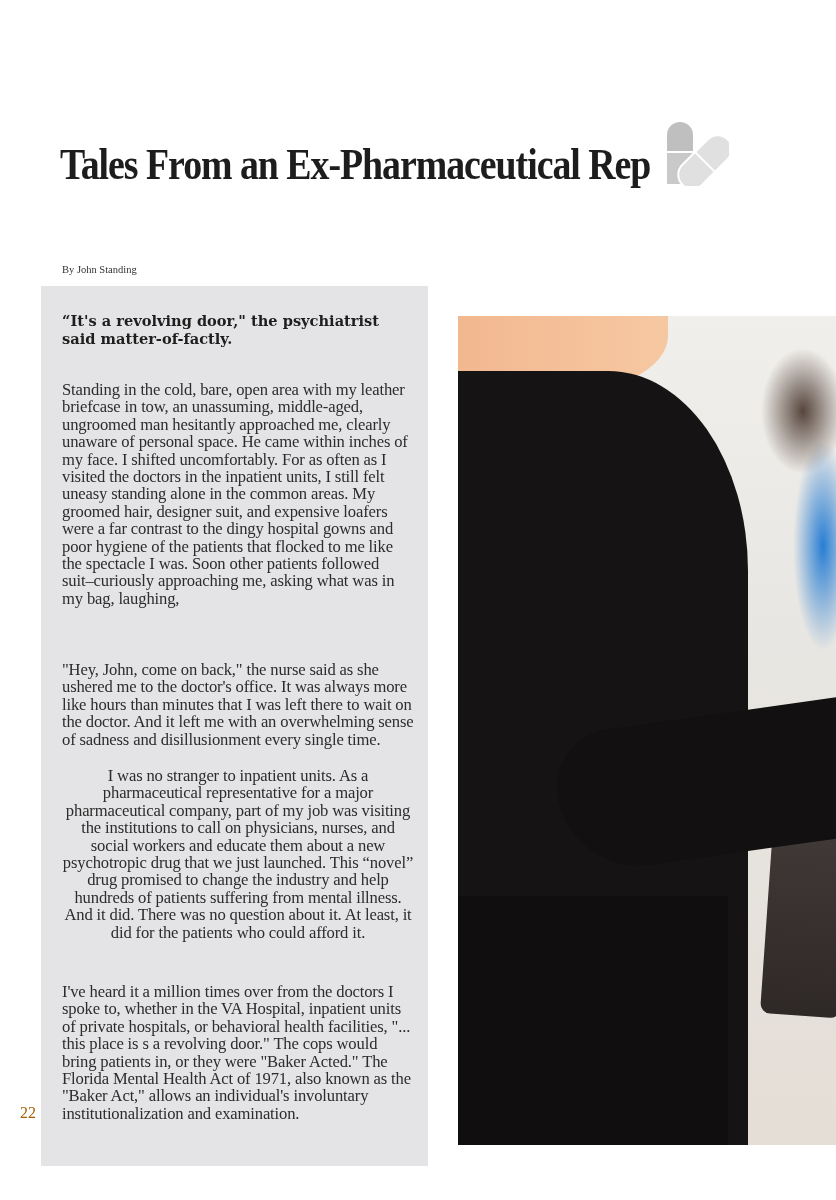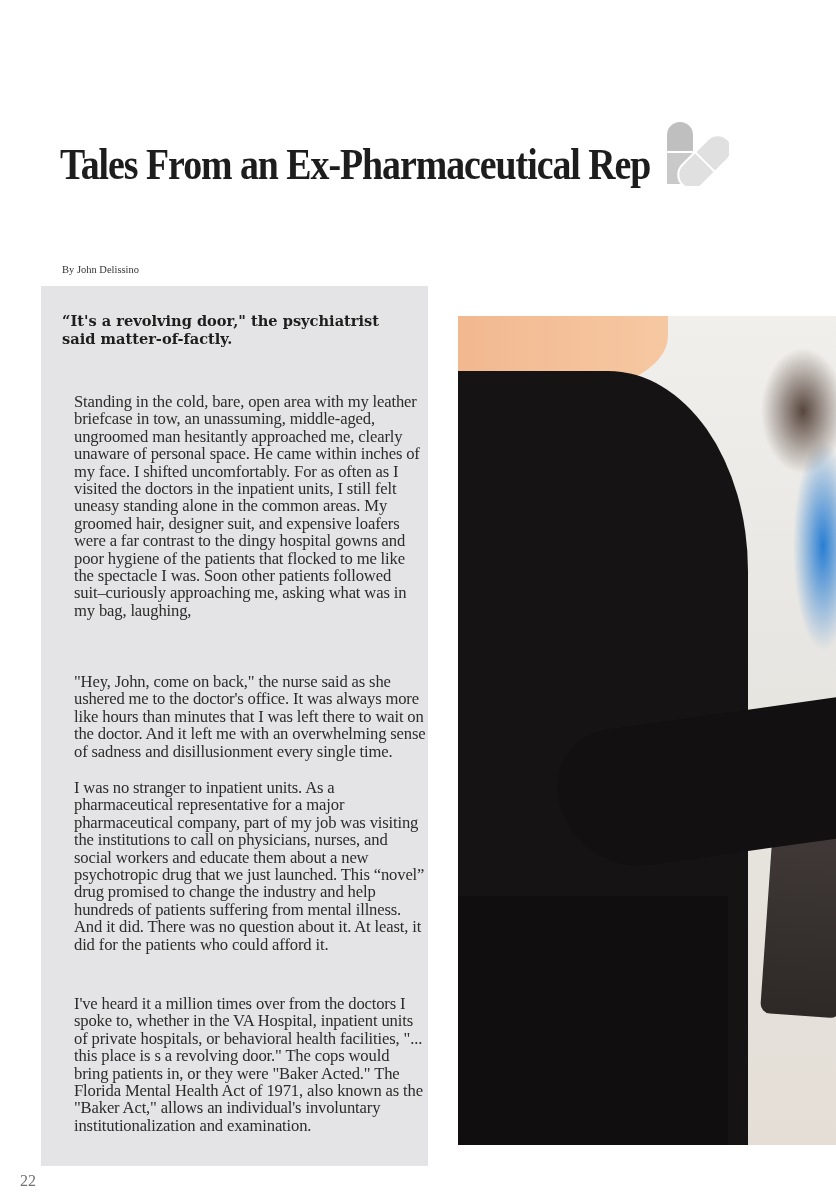--- a/index.html
+++ b/index.html
@@ -55,7 +55,7 @@
   </g>
 </svg>
 
-<div class="byline">By John Delissino</div>
+<div class="byline">By John Standing</div>
 
 <div class="sidebar-box"></div>
 

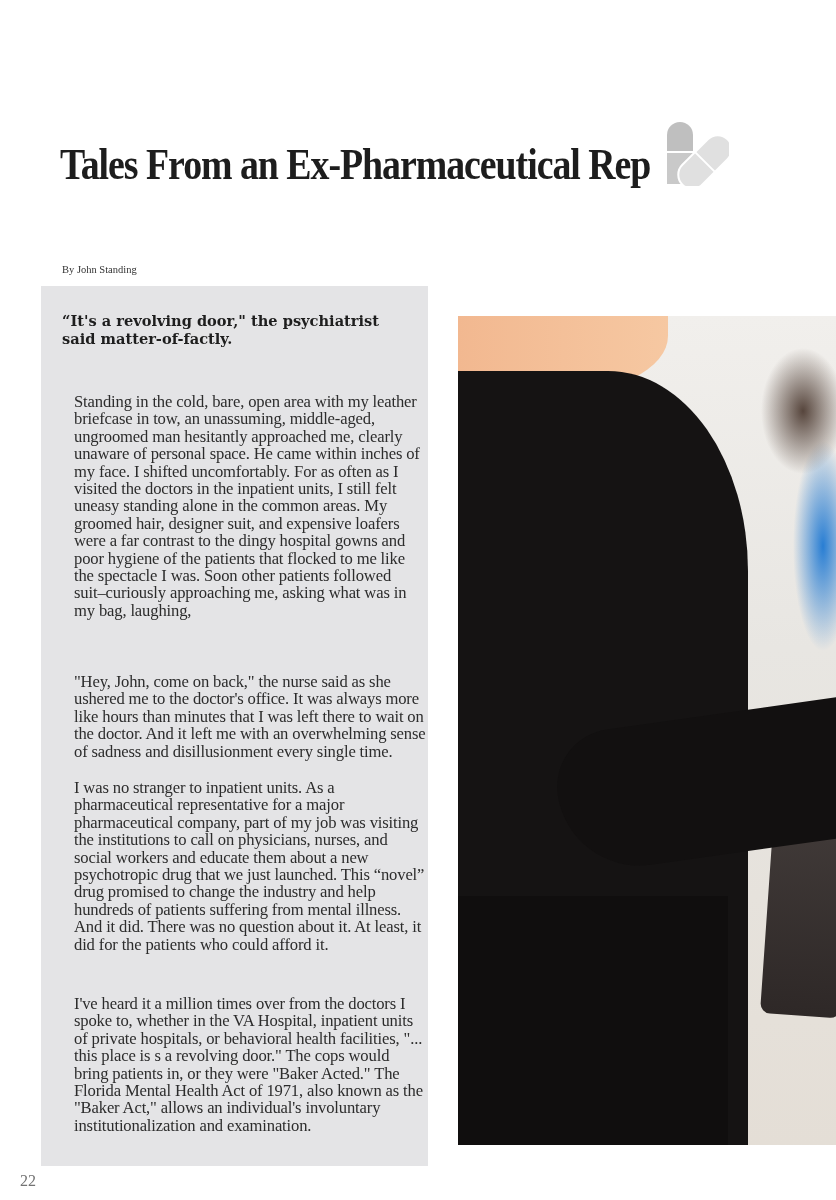--- a/index.html
+++ b/index.html
@@ -13,7 +13,7 @@
 
   .sidebar-box { position: absolute; left: 41px; top: 286px; width: 387px; height: 880px; background: #e4e4e6; }
   .lede { position: absolute; left: 62px; top: 312px; width: 350px; font-family: "DejaVu Serif", serif; font-weight: bold; font-size: 14.6px; line-height: 18px; color: #1e1e1e; margin: 0; }
-  .body-text { position: absolute; left: 62px; width: 352px; font-family: "Liberation Serif", "DejaVu Serif", serif; font-size: 16.6px; line-height: 17.4px; color: #2c2c2c; margin: 12px; letter-spacing: -0.15px; }
+  .body-text { position: absolute; left: 62px; width: 352px; font-family: "Liberation Serif", "DejaVu Serif", serif; font-size: 16.6px; line-height: 17.4px; color: #2c2c2c; margin: 0; letter-spacing: -0.15px; }
   .p1 { top: 381px; }
   .p2 { top: 661px; }
   .p3 { top: 767px; }

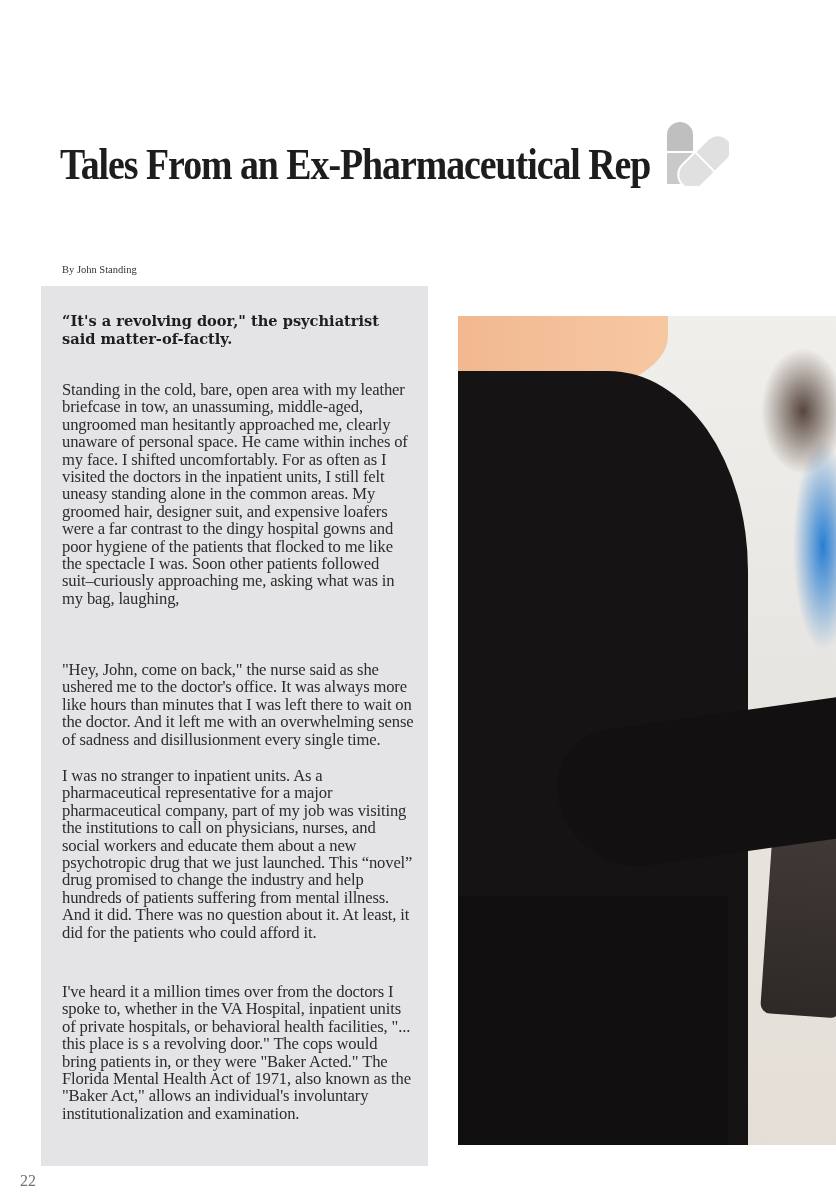--- a/index.html
+++ b/index.html
@@ -16,7 +16,7 @@
   .body-text { position: absolute; left: 62px; width: 352px; font-family: "Liberation Serif", "DejaVu Serif", serif; font-size: 16.6px; line-height: 17.4px; color: #2c2c2c; margin: 0; letter-spacing: -0.15px; }
   .p1 { top: 381px; }
   .p2 { top: 661px; }
-  .p3 { top: 767px; }
+  .p3 { top: 767px; text-align: center; }
   .p4 { top: 983px; }
 
   .page-number { position: absolute; left: 20px; top: 1172px; font-family: "Liberation Serif", "DejaVu Serif", serif; font-size: 16px; color: #737373; }

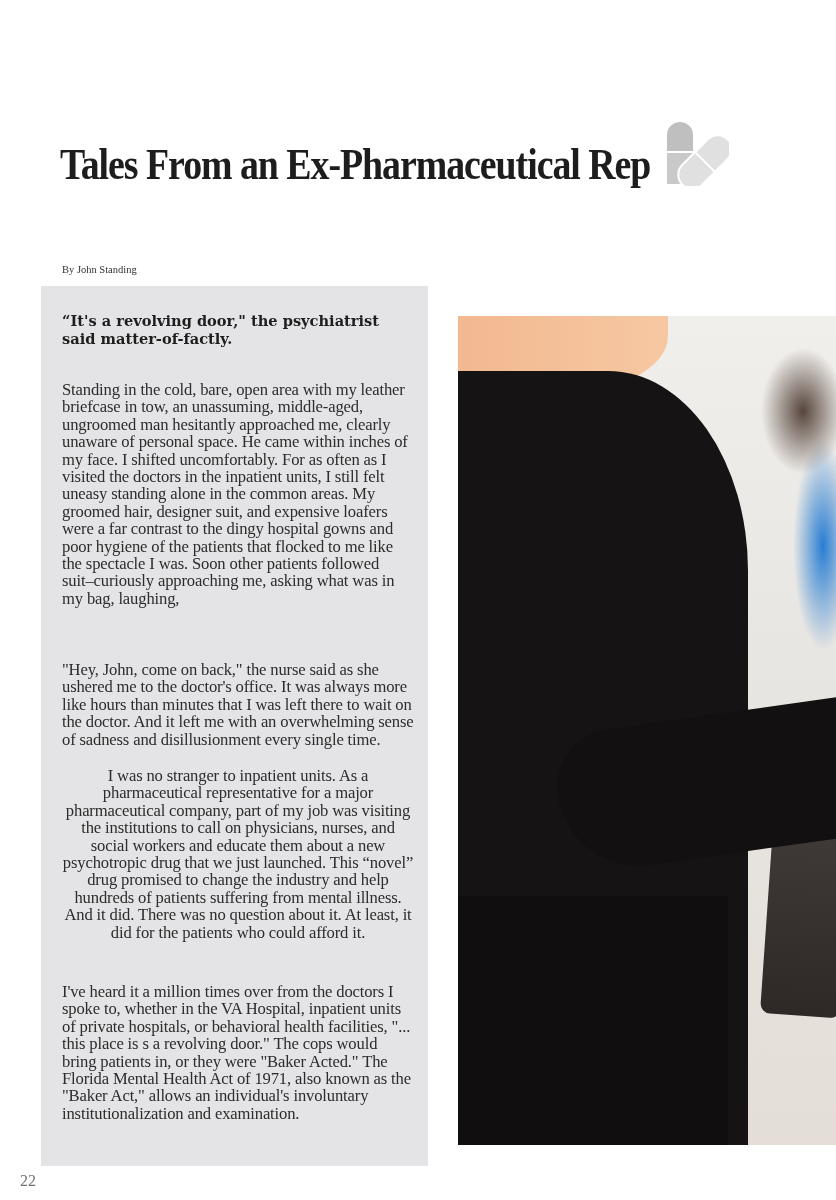--- a/index.html
+++ b/index.html
@@ -19,7 +19,7 @@
   .p3 { top: 767px; text-align: center; }
   .p4 { top: 983px; }
 
-  .page-number { position: absolute; left: 20px; top: 1172px; font-family: "Liberation Serif", "DejaVu Serif", serif; font-size: 16px; color: #737373; }
+  .page-number { position: absolute; left: 20px; top: 1104px; font-family: "Liberation Serif", "DejaVu Serif", serif; font-size: 16px; color: #a16207; }
 
   .photo { position: absolute; left: 458px; top: 316px; width: 378px; height: 829px; overflow: hidden; background: #e9e8e4; }
   .photo .bg { position: absolute; inset: 0;

